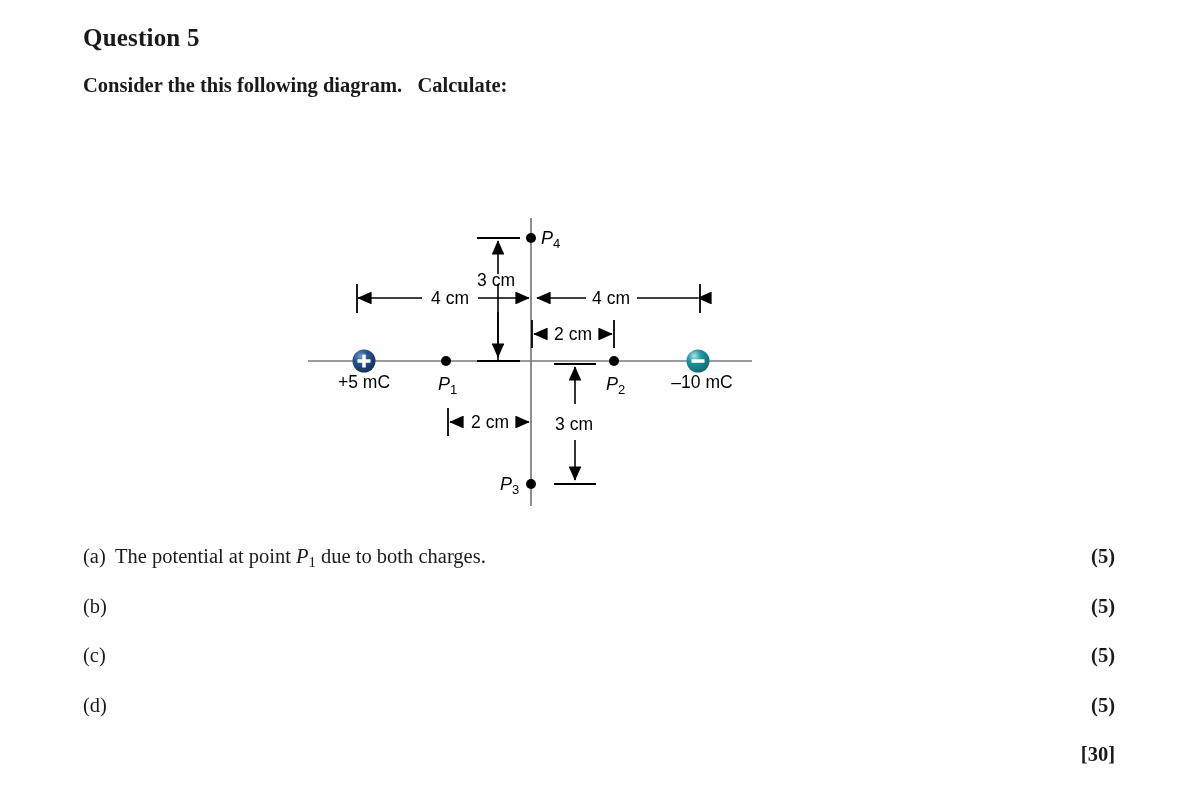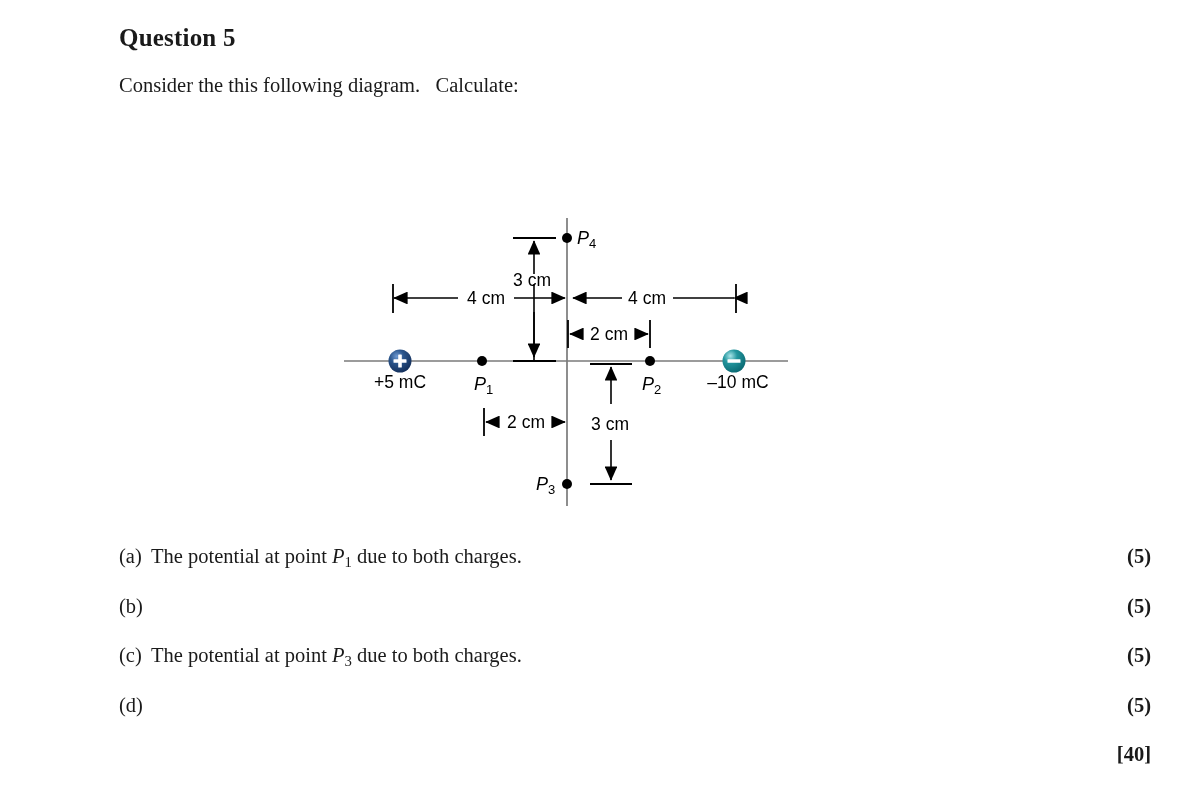--- a/index.html
+++ b/index.html
@@ -18,7 +18,6 @@
   .page {
     position: absolute;
     inset: 0;
-    margin-left: 36px;
   }
   
   .q-title {

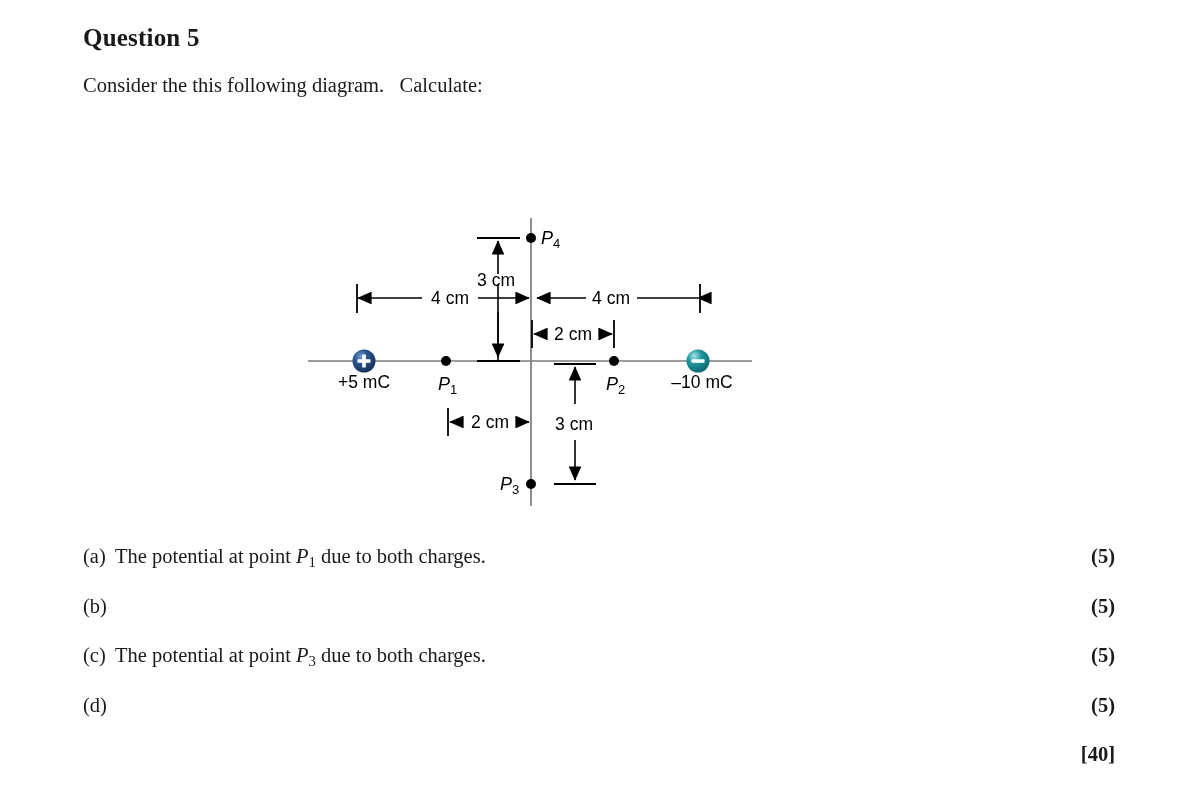--- a/index.html
+++ b/index.html
@@ -34,6 +34,7 @@
     top: 74px;
     font-size: 20.5px;
     white-space: pre;
+    font-weight: bold;
   }
   
   .figure {

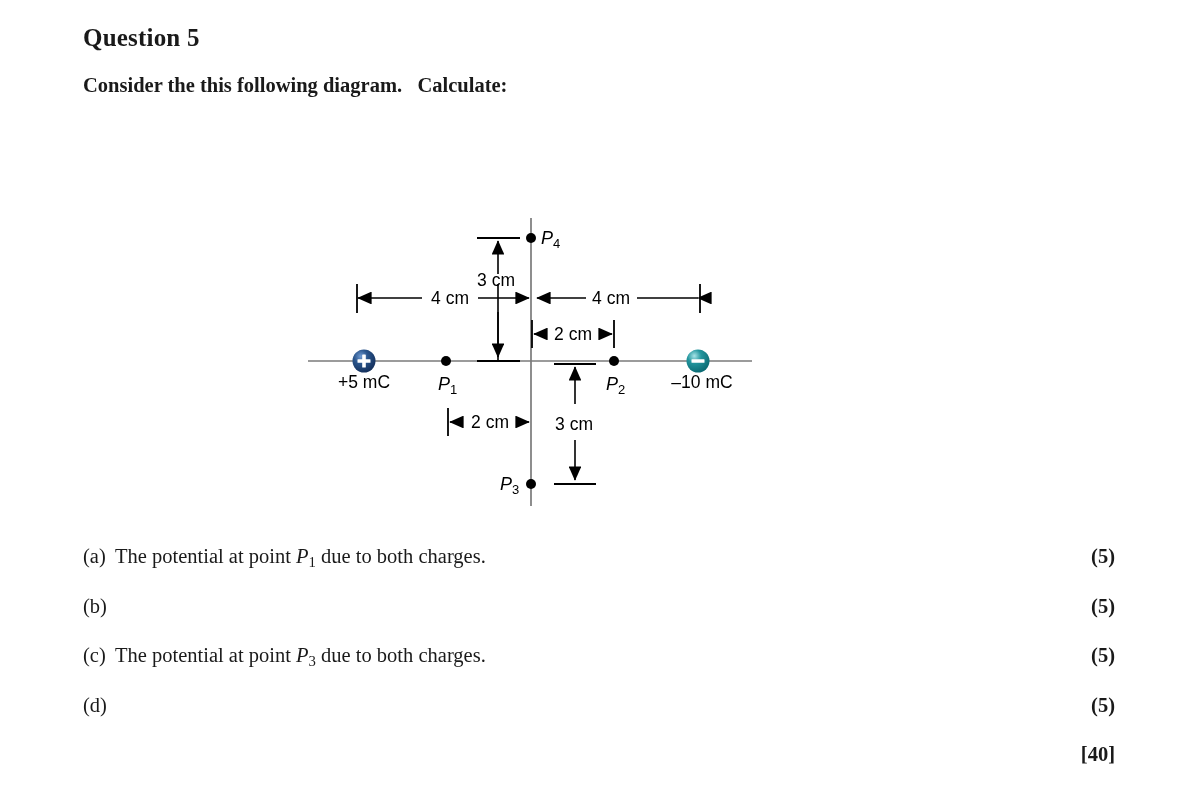--- a/index.html
+++ b/index.html
@@ -214,7 +214,6 @@
     </div>
     <div class="qrow">
       <span class="qlabel">(c)</span>
-      <span class="qtext"><span>The potential at point </span><span class="mvar">P</span><span class="mvar msub">3</span><span> due to both charges.</span></span>
       <span class="qmarks">(5)</span>
     </div>
     <div class="qrow">

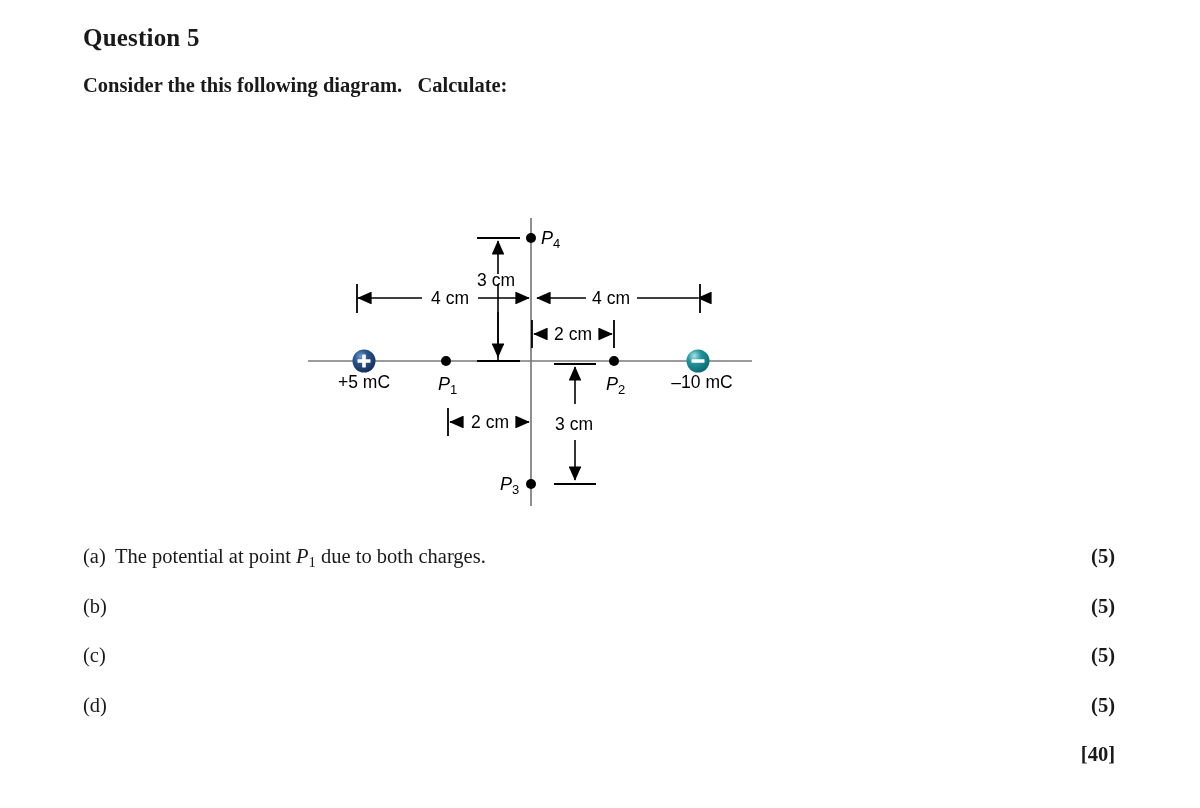--- a/index.html
+++ b/index.html
@@ -220,7 +220,7 @@
       <span class="qlabel">(d)</span>
       <span class="qmarks">(5)</span>
     </div>
-    <div class="qtotal">[40]</div>
+    <div class="qtotal">[30]</div>
   </div>
 
 </div>

